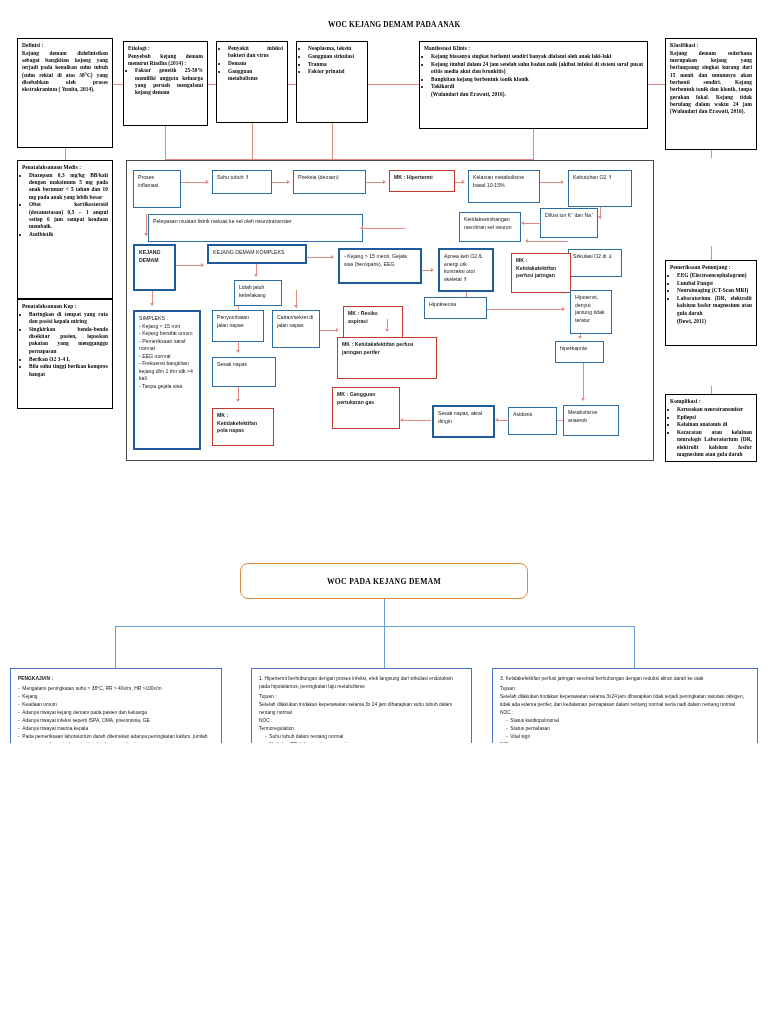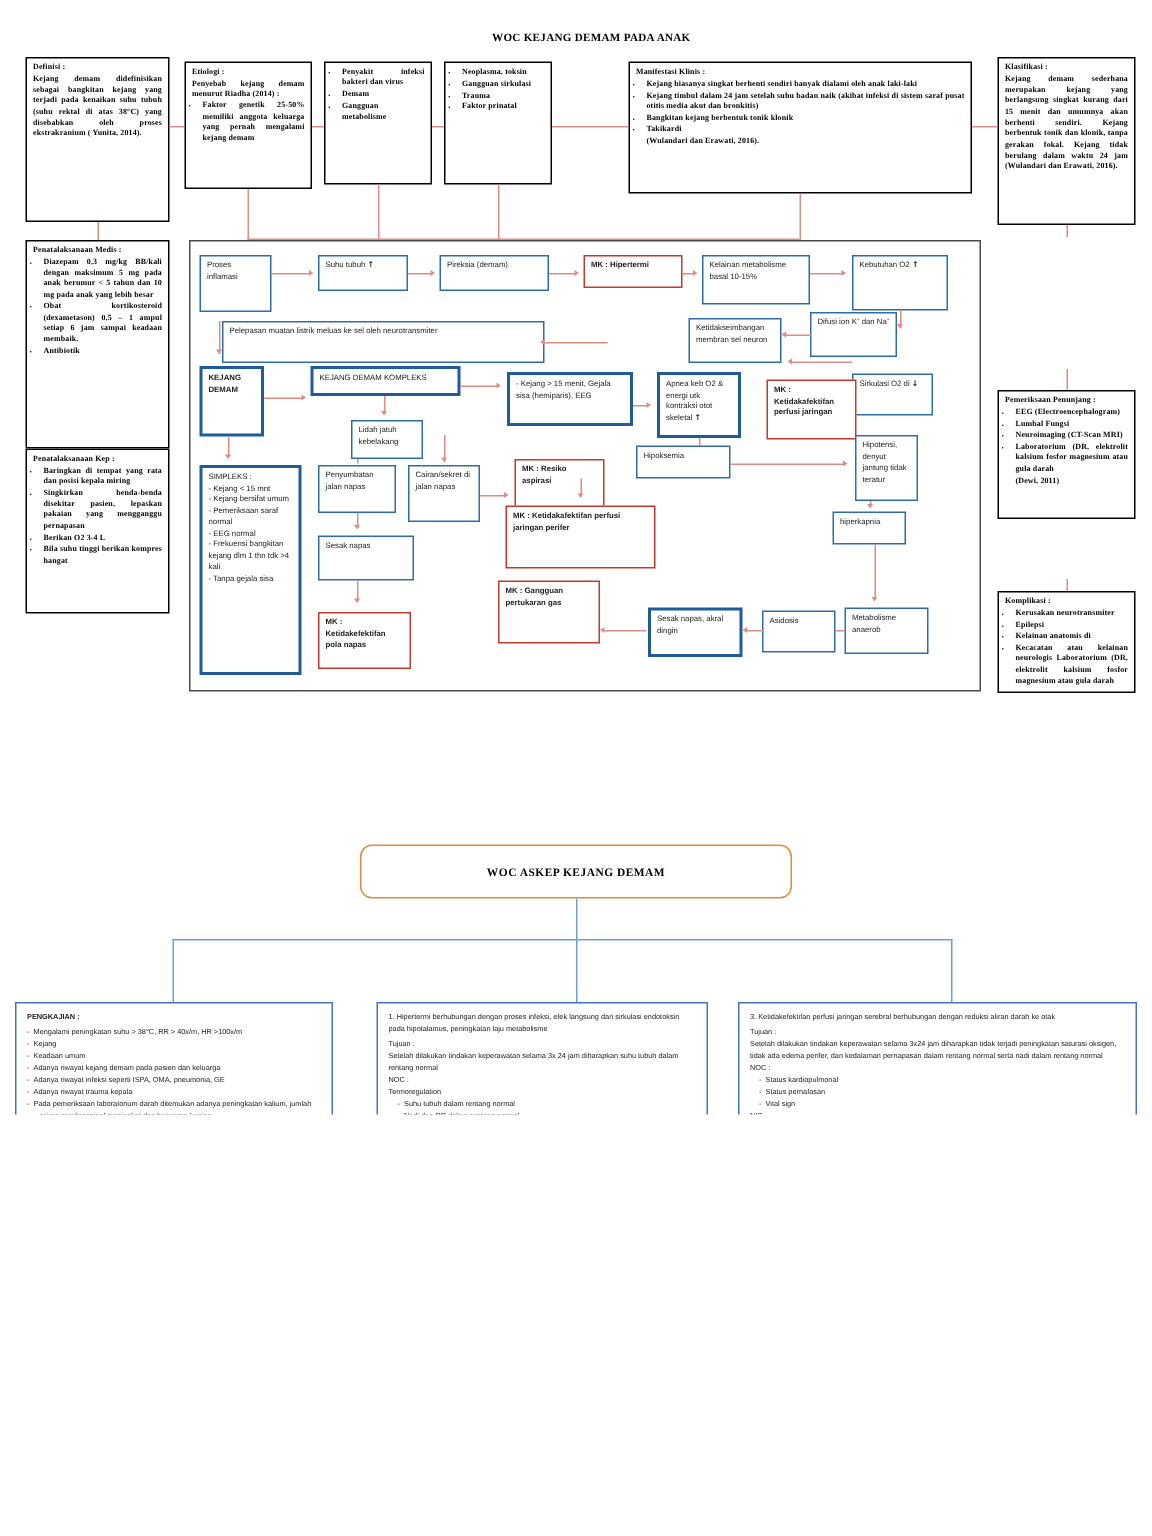--- a/index.html
+++ b/index.html
@@ -325,7 +325,7 @@
   <div class="ln lnh" style="left:403px; top:420px; width:28px;"></div>
   <div class="arw arw-l" style="left:400px; top:417.5px;"></div>
 
-  <div class="askep-title" style="left:240px; top:563px; width:288px; height:36px;">WOC ASKEP KEJANG DEMAM</div>
+  <div class="askep-title" style="left:240px; top:563px; width:288px; height:36px;">WOC PADA KEJANG DEMAM</div>
 
   <div class="ln lnv lnblue" style="left:384px; top:599px; height:27px; width:1.4px;"></div>
   <div class="ln lnh lnblue" style="left:115px; top:626px; width:520px; height:1.4px;"></div>

